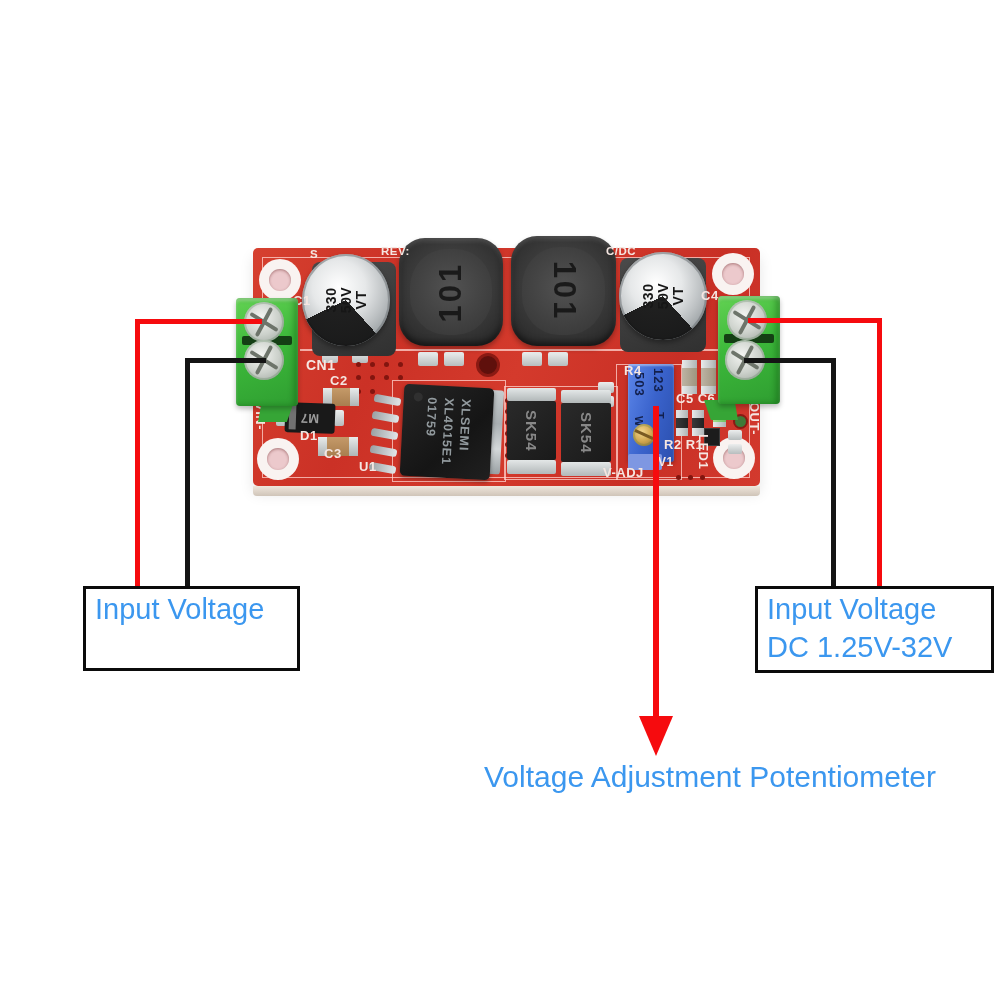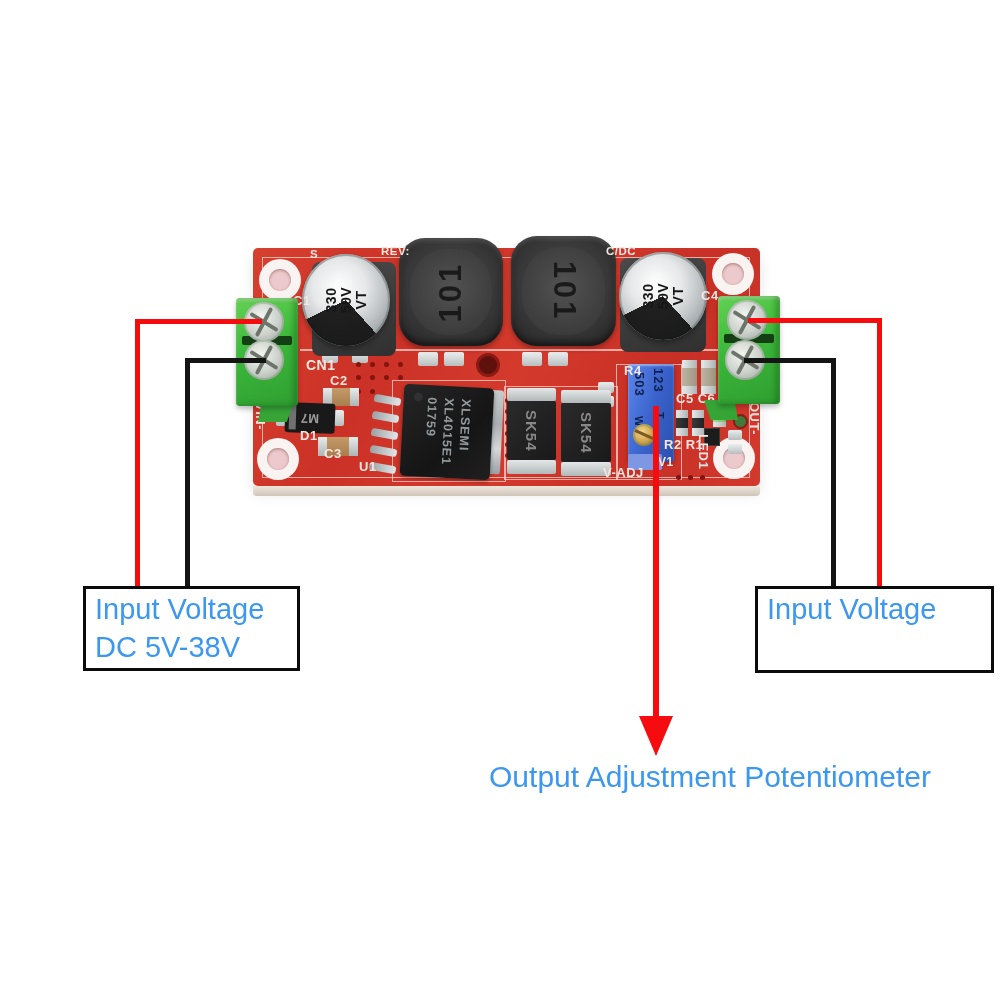--- a/index.html
+++ b/index.html
@@ -339,7 +339,6 @@
 
   <div class="labelbox" style="left:83px;top:586px;width:202px;height:78px;">
     <div>Input Voltage</div>
-    <div>DC 5V-38V</div>
   </div>
   <div class="labelbox" style="left:755px;top:586px;width:224px;height:80px;">
     <div>Input Voltage</div>

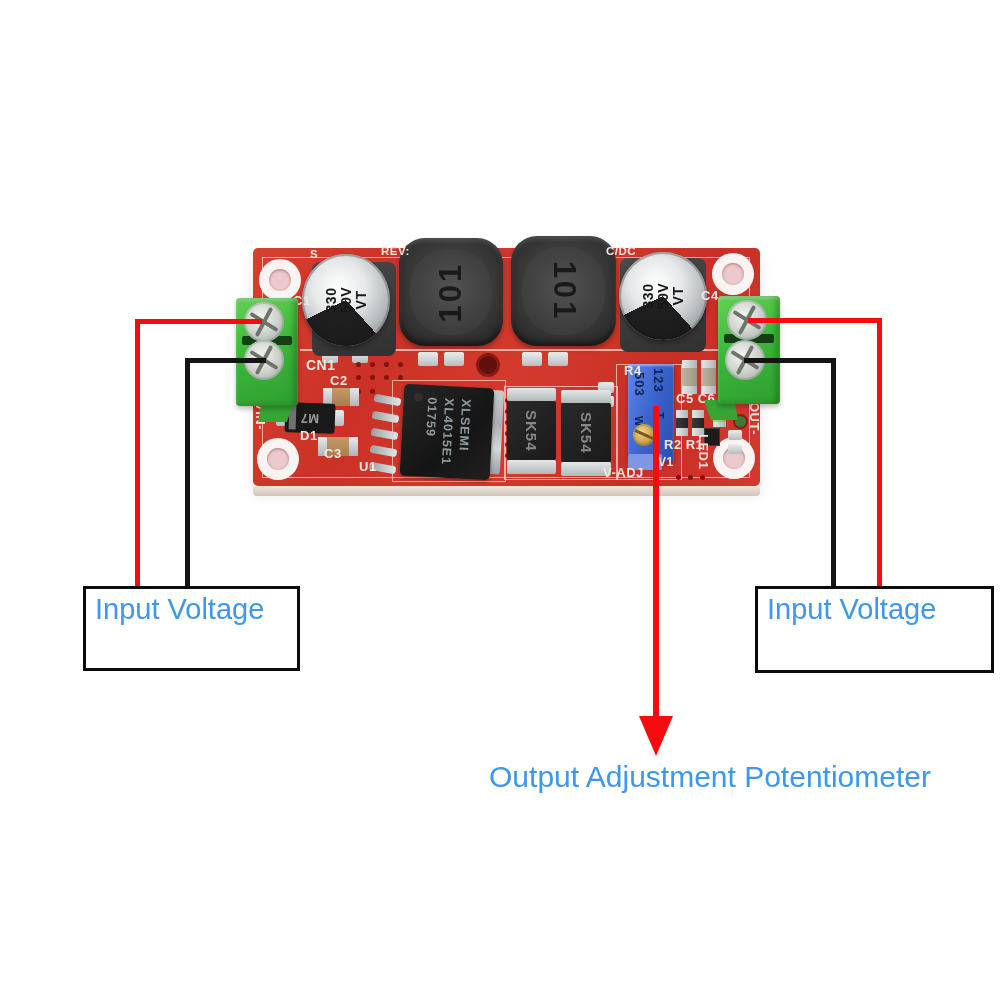--- a/index.html
+++ b/index.html
@@ -342,6 +342,7 @@
   </div>
   <div class="labelbox" style="left:755px;top:586px;width:224px;height:80px;">
     <div>Input Voltage</div>
+    <div>DC 1.25V-32V</div>
   </div>
 
   <div class="arrow-line"></div>

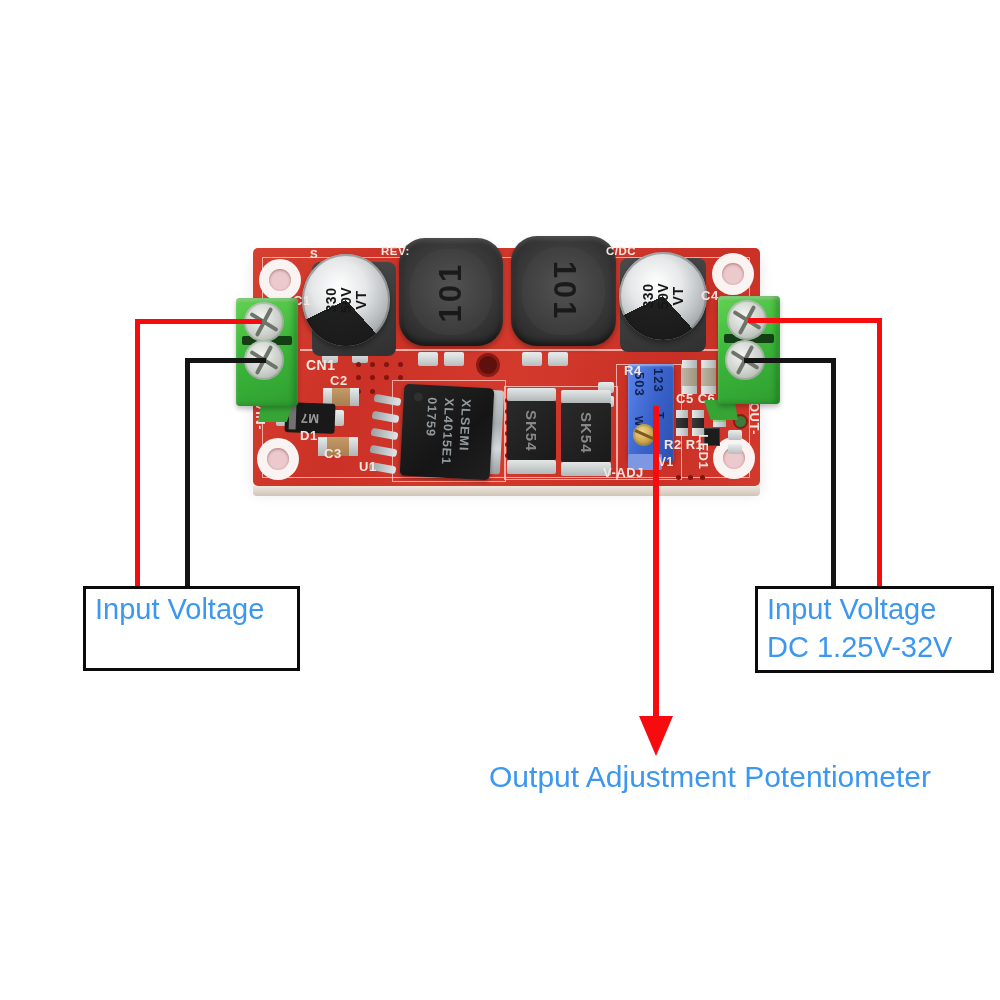--- a/index.html
+++ b/index.html
@@ -347,7 +347,7 @@
 
   <div class="arrow-line"></div>
   <div class="arrow-head"></div>
-  <div class="caption">Output Adjustment Potentiometer</div>
+  <div class="caption">Voltage Adjustment Potentiometer</div>
 
 </div>
 

